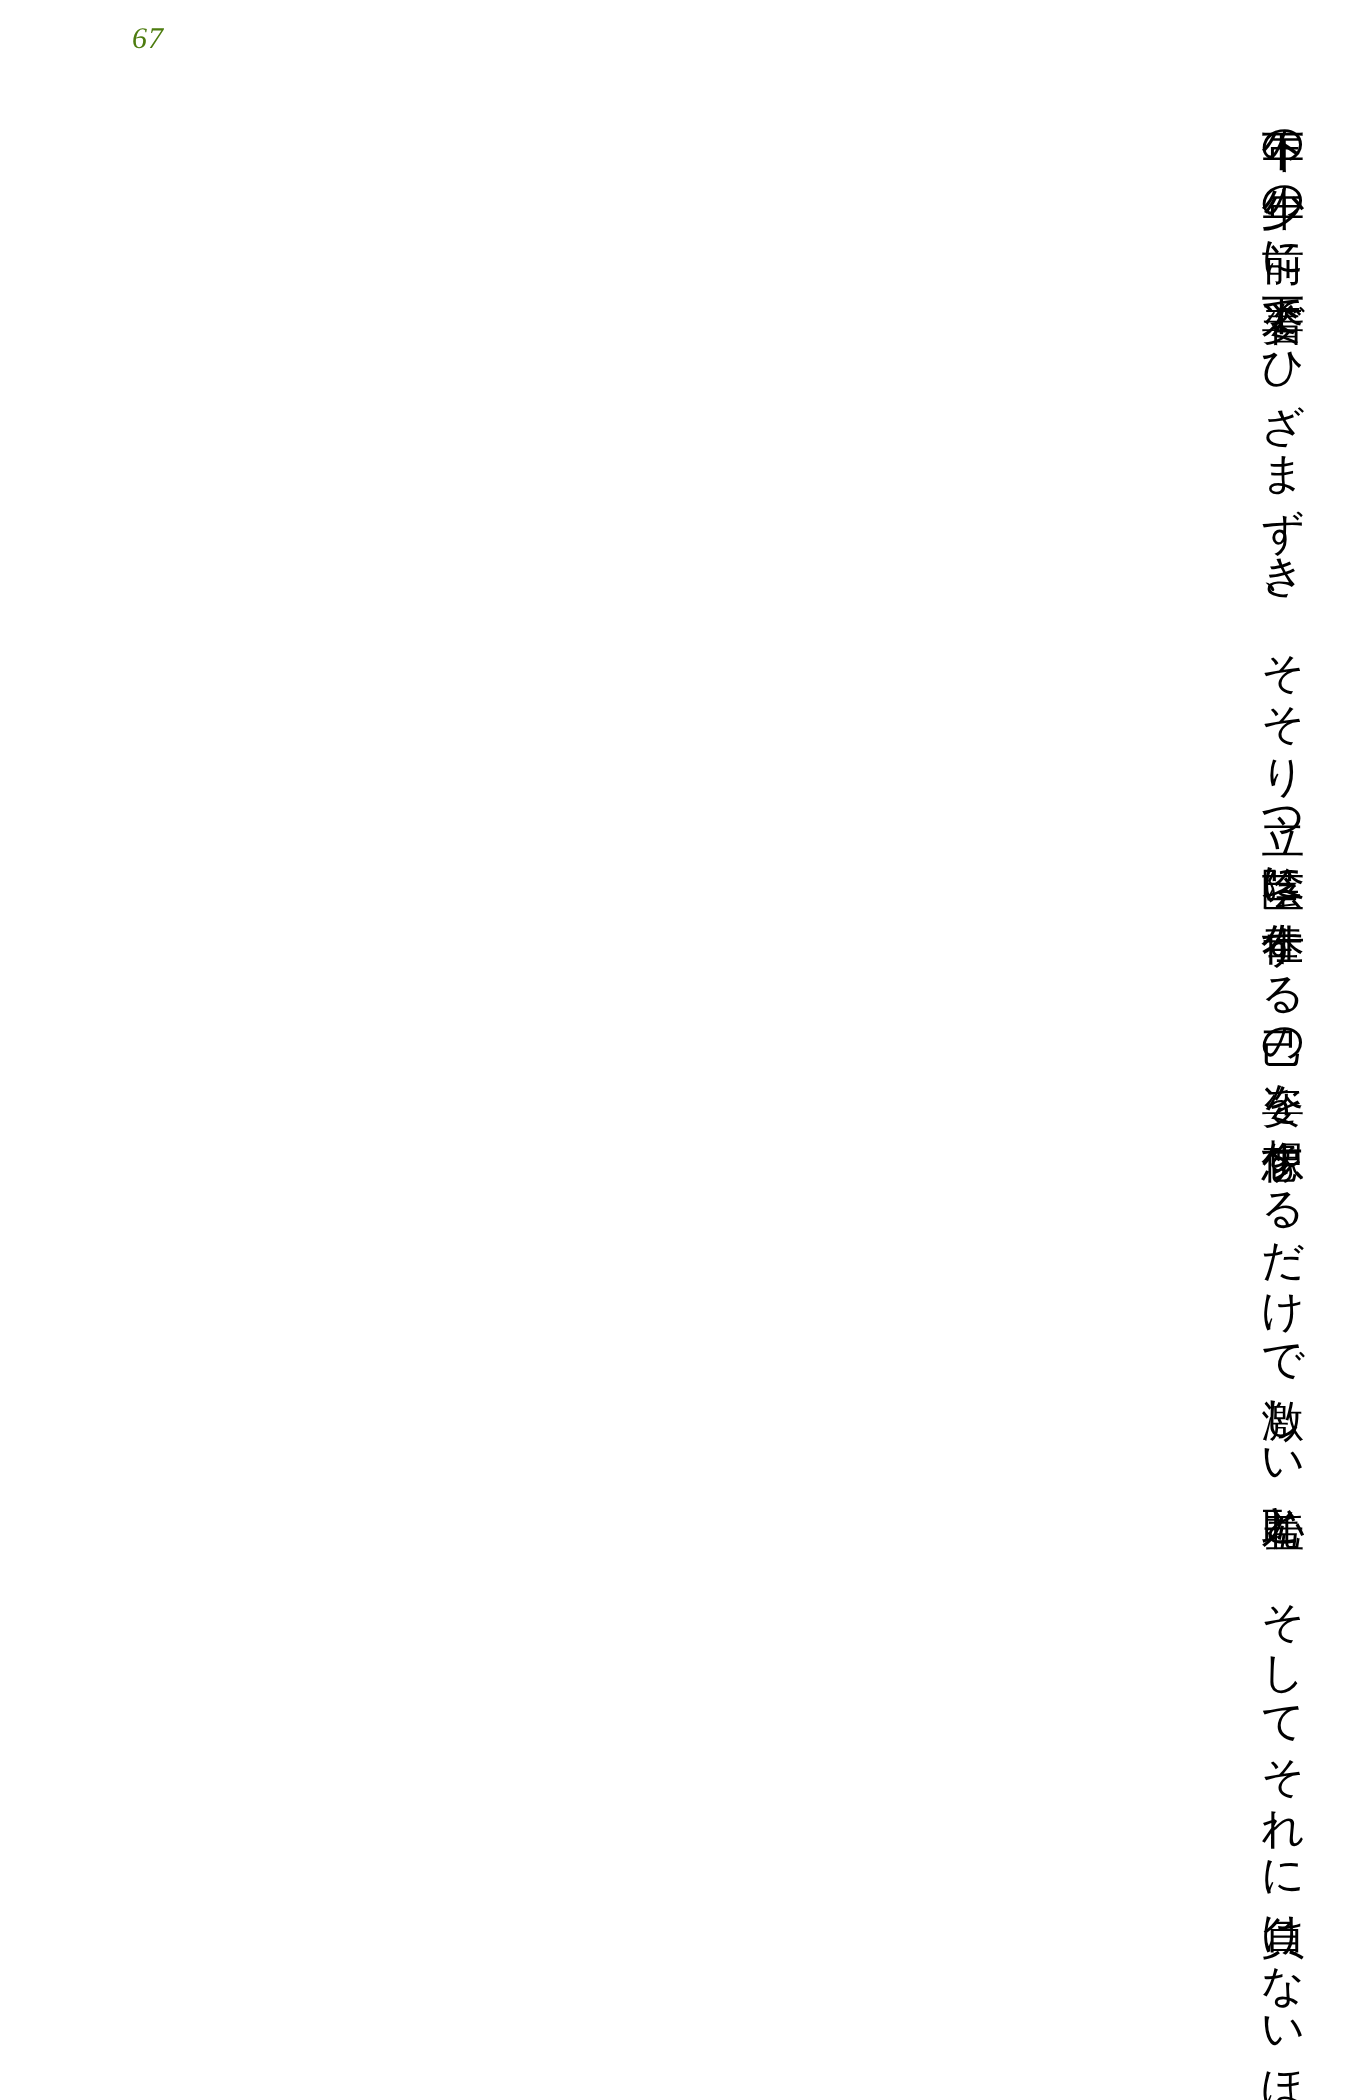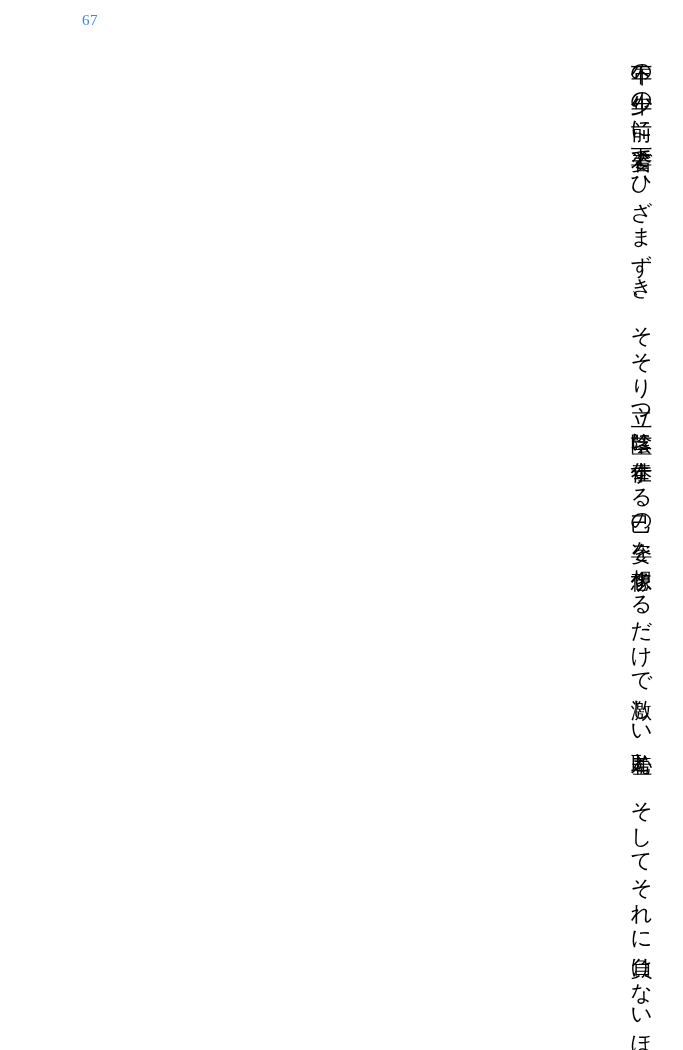--- a/index.html
+++ b/index.html
@@ -19,10 +19,11 @@
   .page-number {
     position: absolute;
     top: 12px;
-    left: 82px;
+    left: 66px;
     font-size: 15px;
+    font-style: italic;
     font-family: "Liberation Serif", "DejaVu Serif", serif;
-    color: #3b82f6;
+    color: #4d7c0f;
     letter-spacing: 0.5px;
   }
   .vtext {

